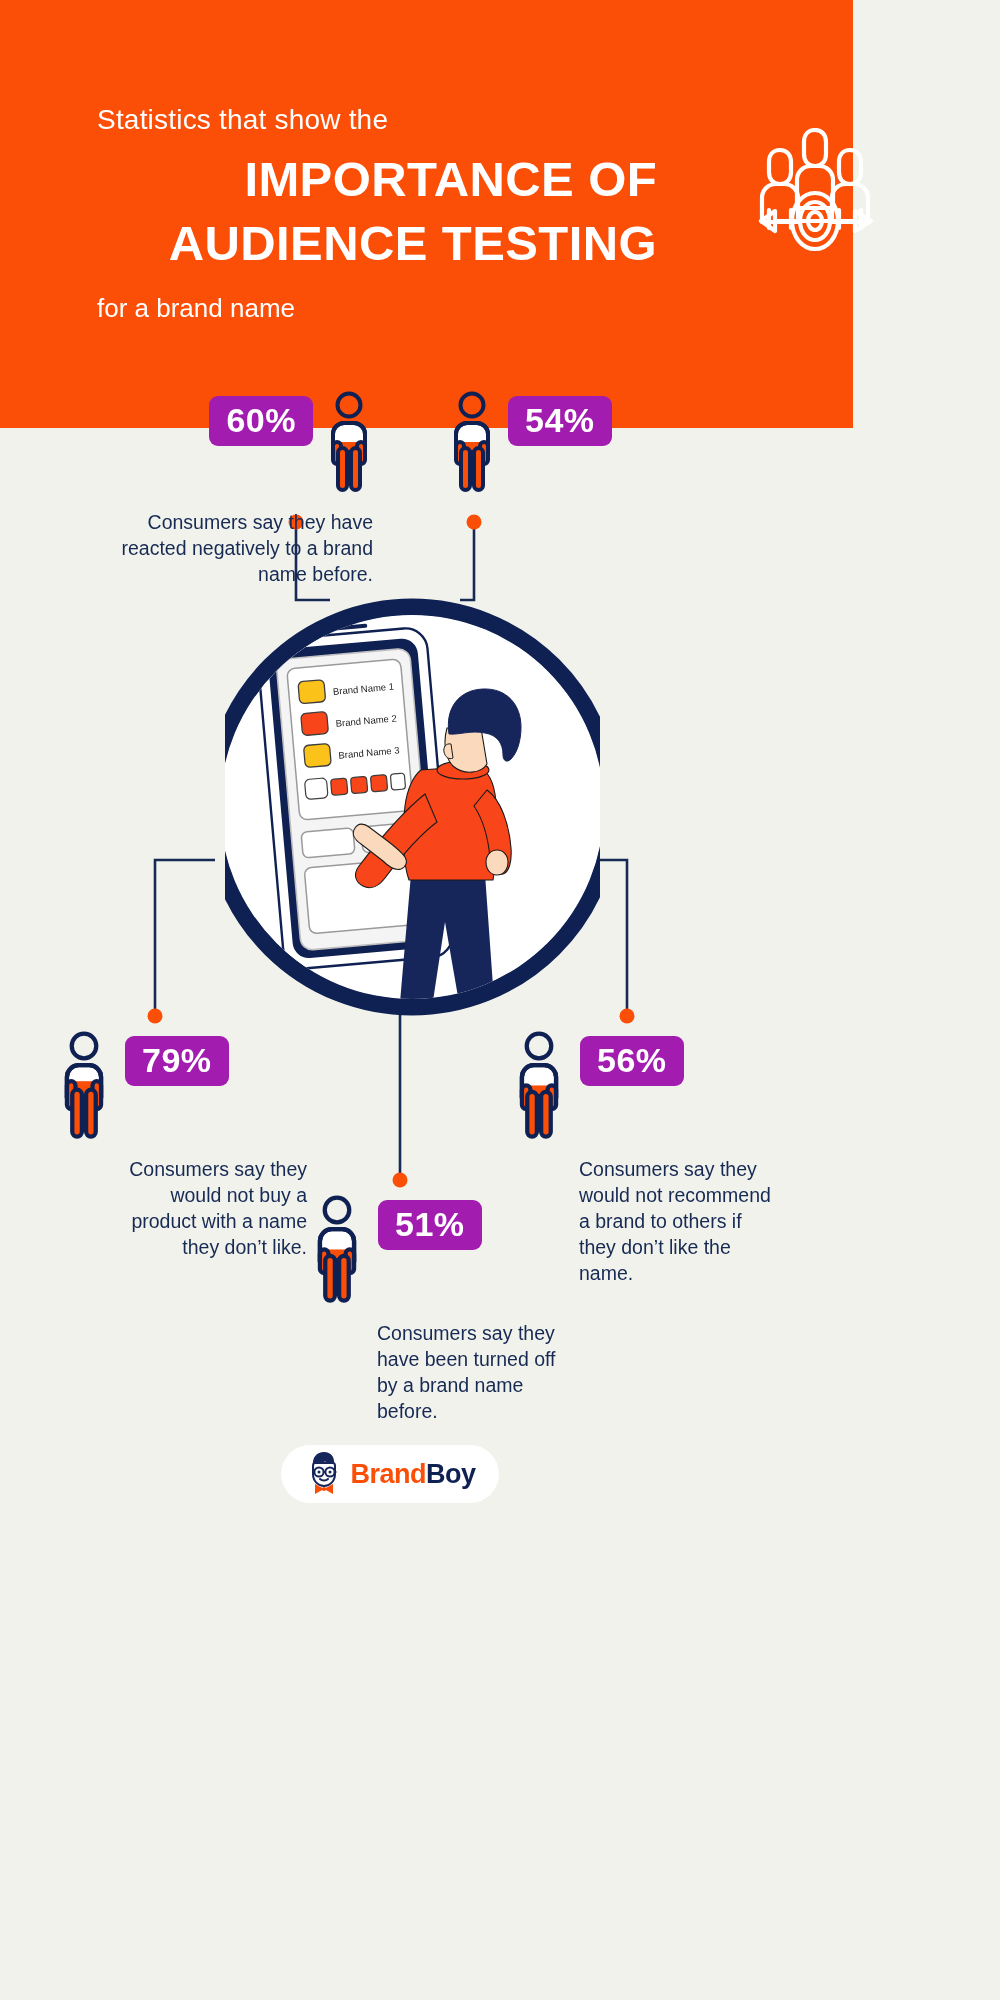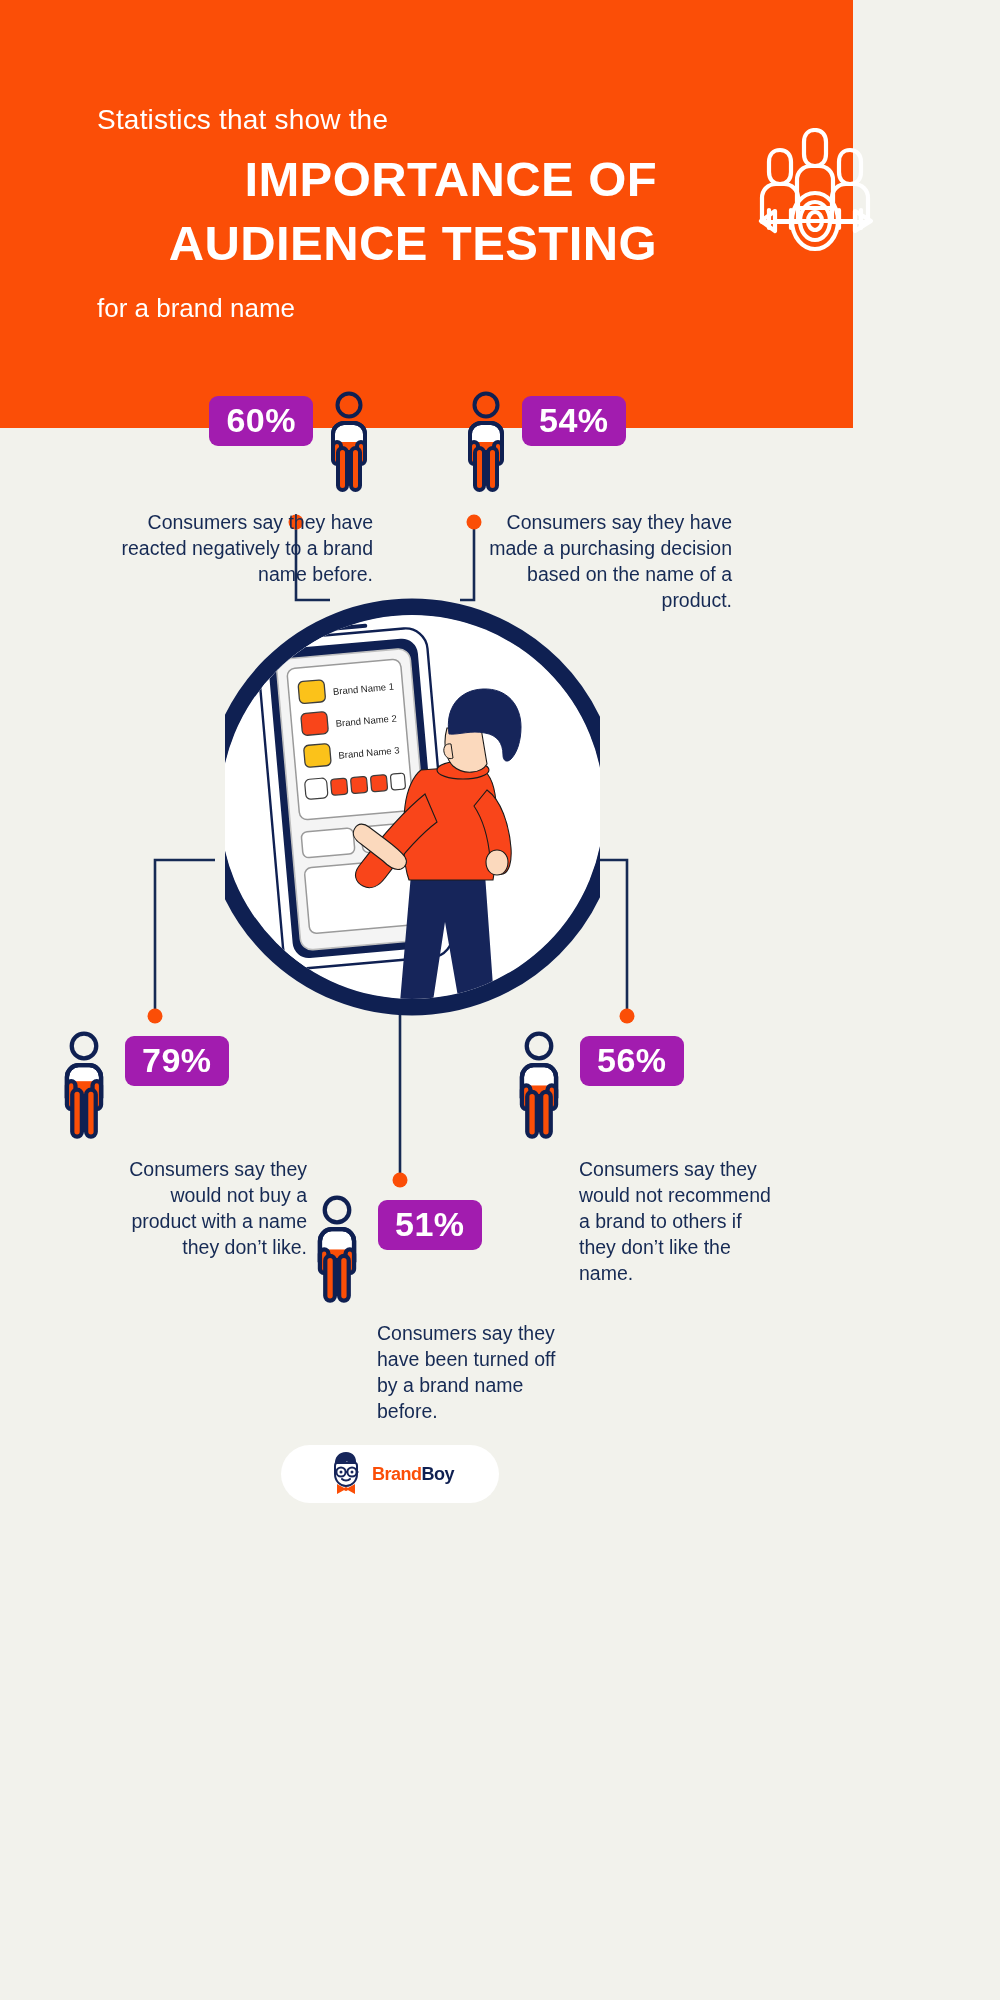--- a/index.html
+++ b/index.html
@@ -58,7 +58,7 @@
   #stat-60 .badge-wrap { display: flex; justify-content: flex-end; align-items: flex-start; }
   #stat-60 .pfig { margin-left: 12px; margin-top: -6px; }
 
-  #stat-54 { left: 462px; top: 396px; width: 270px; text-align: right; }
+  #stat-54 { left: 448px; top: 396px; width: 270px; text-align: left; }
   #stat-54 .badge-wrap { display: flex; align-items: flex-start; }
   #stat-54 .pfig { margin-right: 12px; margin-top: -6px; }
 

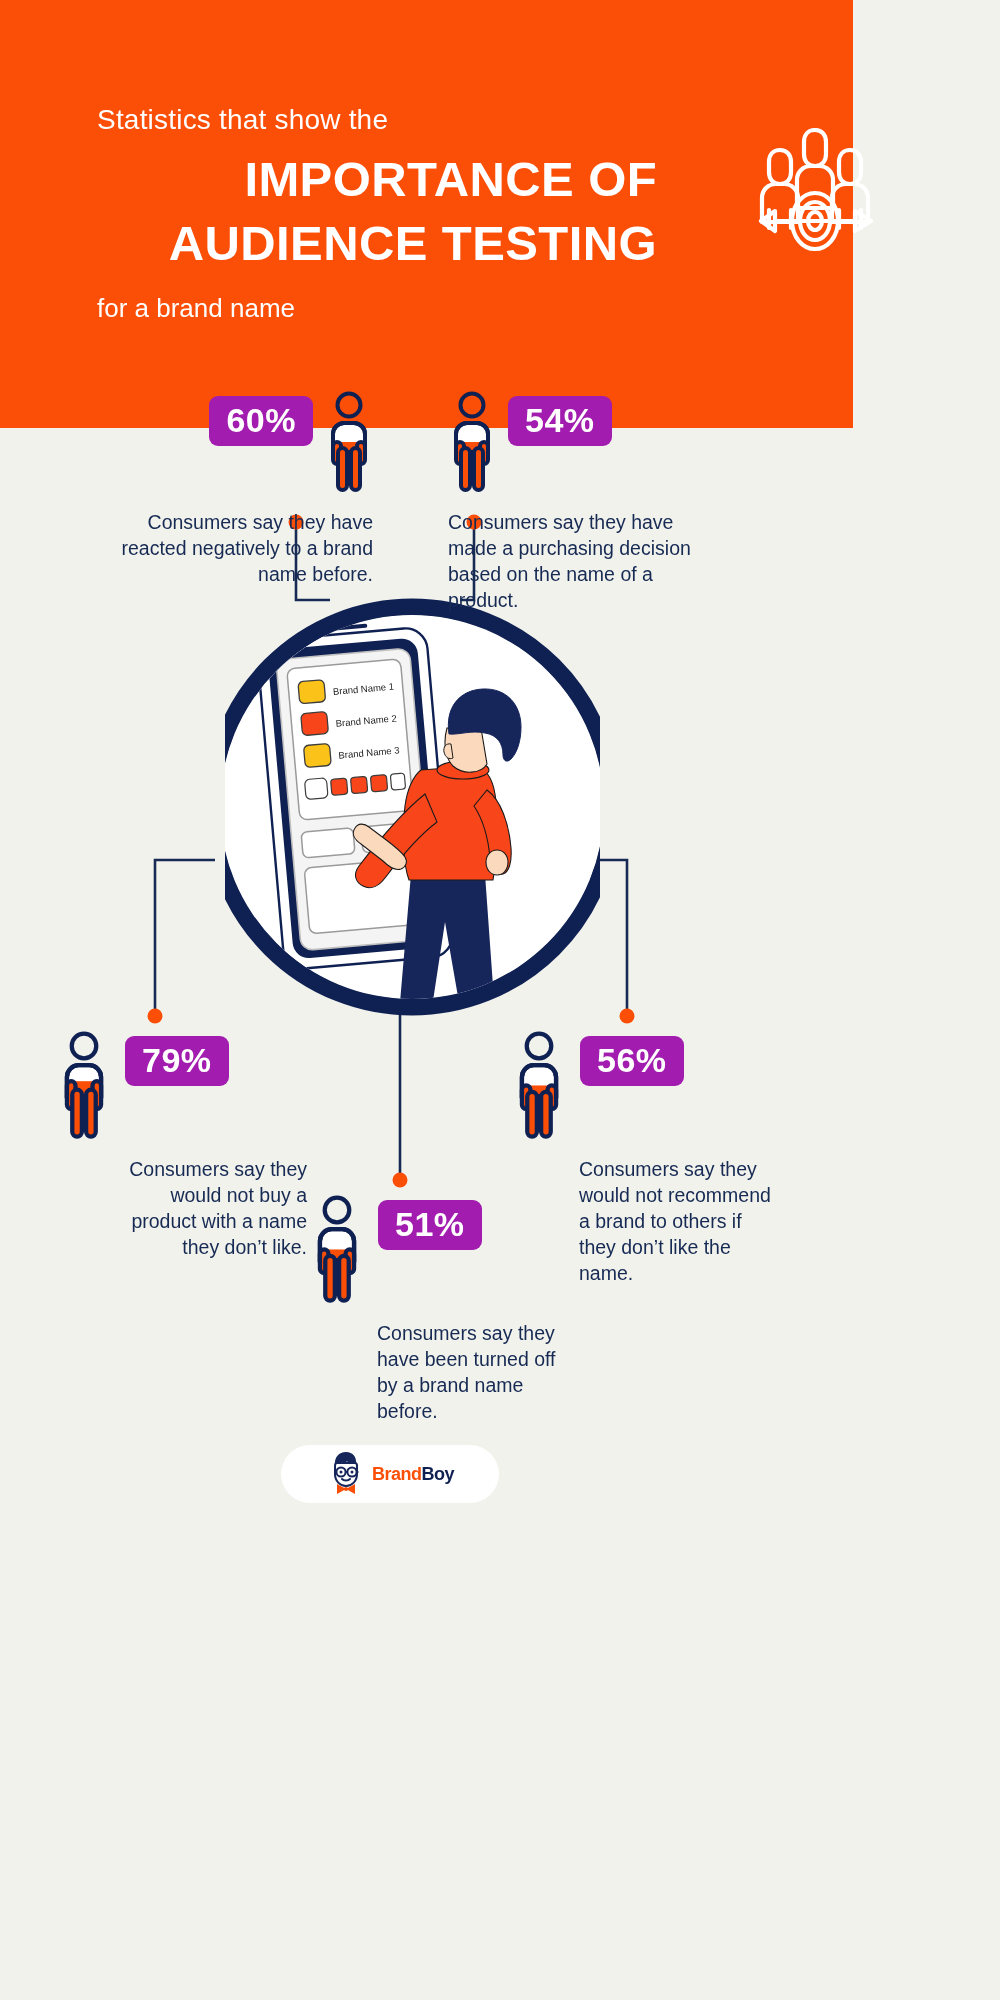--- a/index.html
+++ b/index.html
@@ -265,7 +265,6 @@
     </span>
     <span class="badge">54%</span>
   </div>
-  <div class="stat-text">Consumers say they have made a purchasing decision based on the name of a product.</div>
 </div>
 
 <div class="stat" id="stat-79">

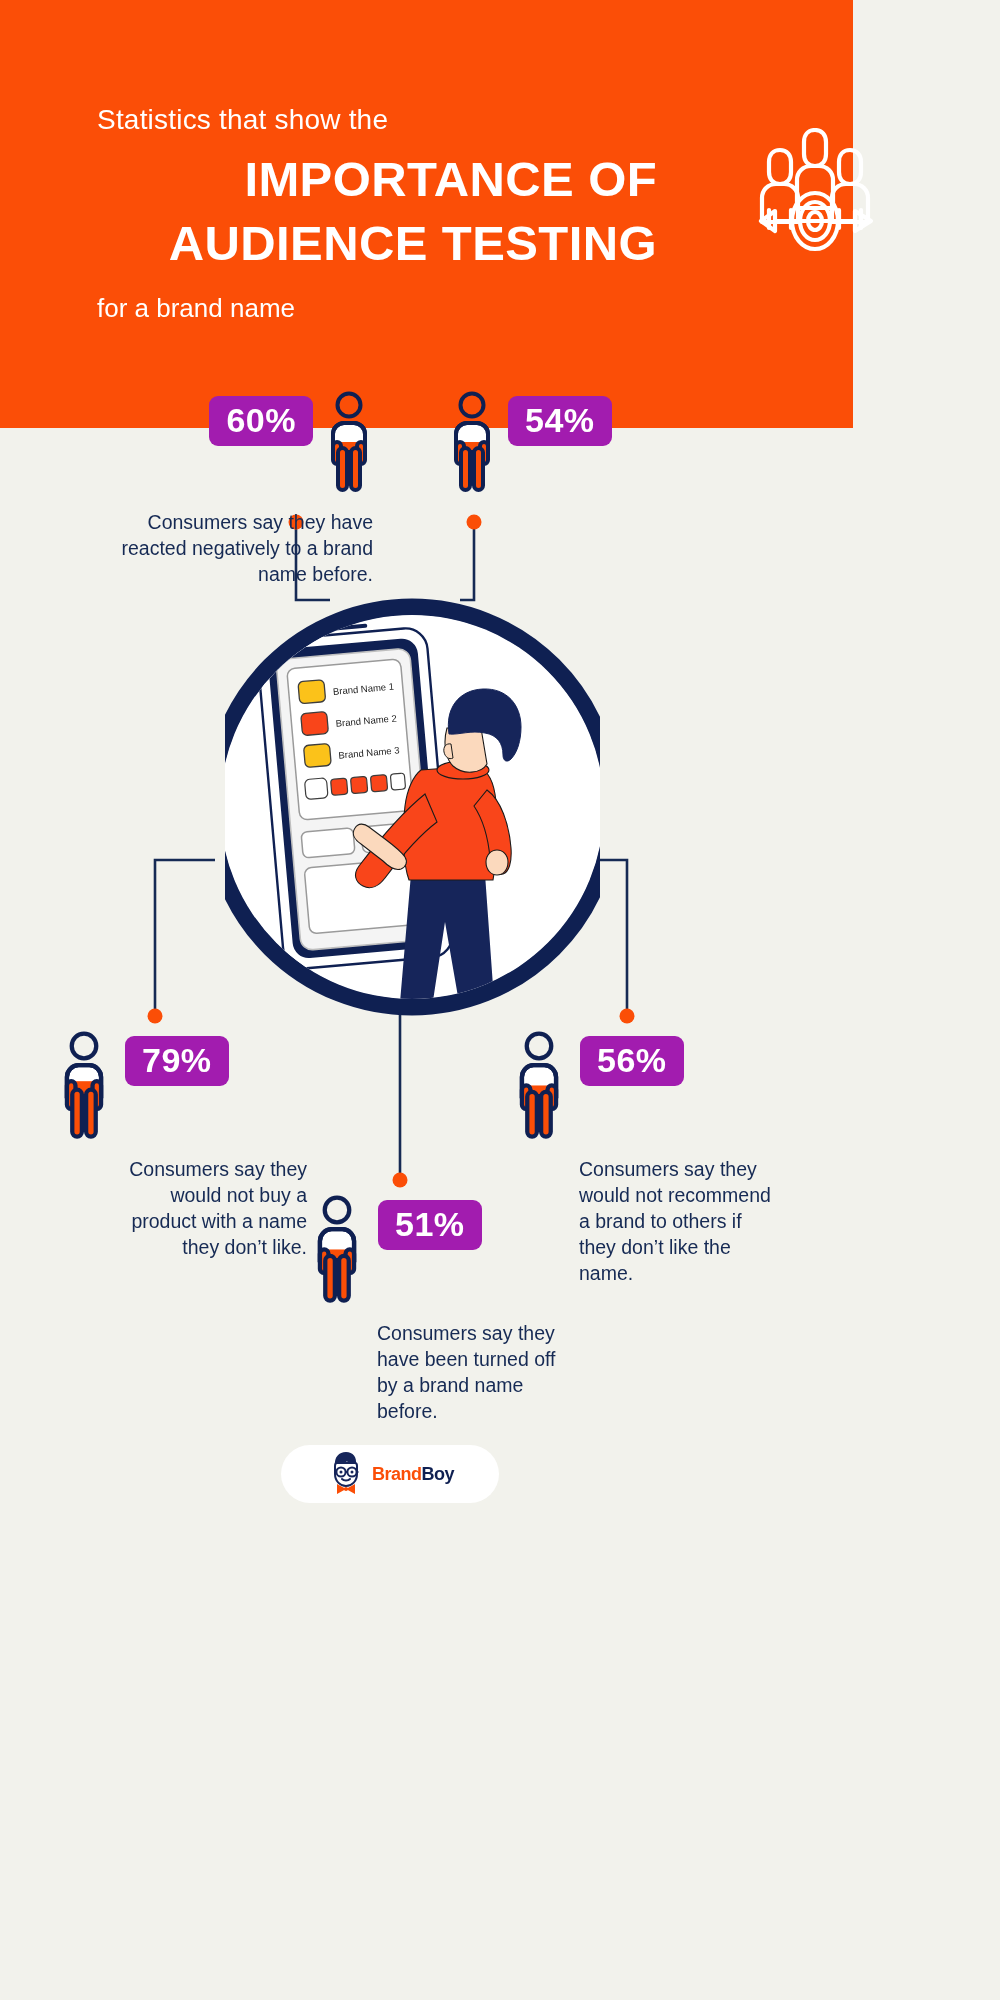--- a/index.html
+++ b/index.html
@@ -84,7 +84,7 @@
     border-radius: 29px; display: flex; align-items: center;
     justify-content: center; gap: 6px;
   }
-  .logo-word { font-size: 18px; font-weight: 700; letter-spacing: -.5px; }
+  .logo-word { font-size: 27px; font-weight: 700; letter-spacing: -.5px; }
   .logo-brand { color: #fb4e07; }
   .logo-boy { color: #0f2052; }
 </style>

